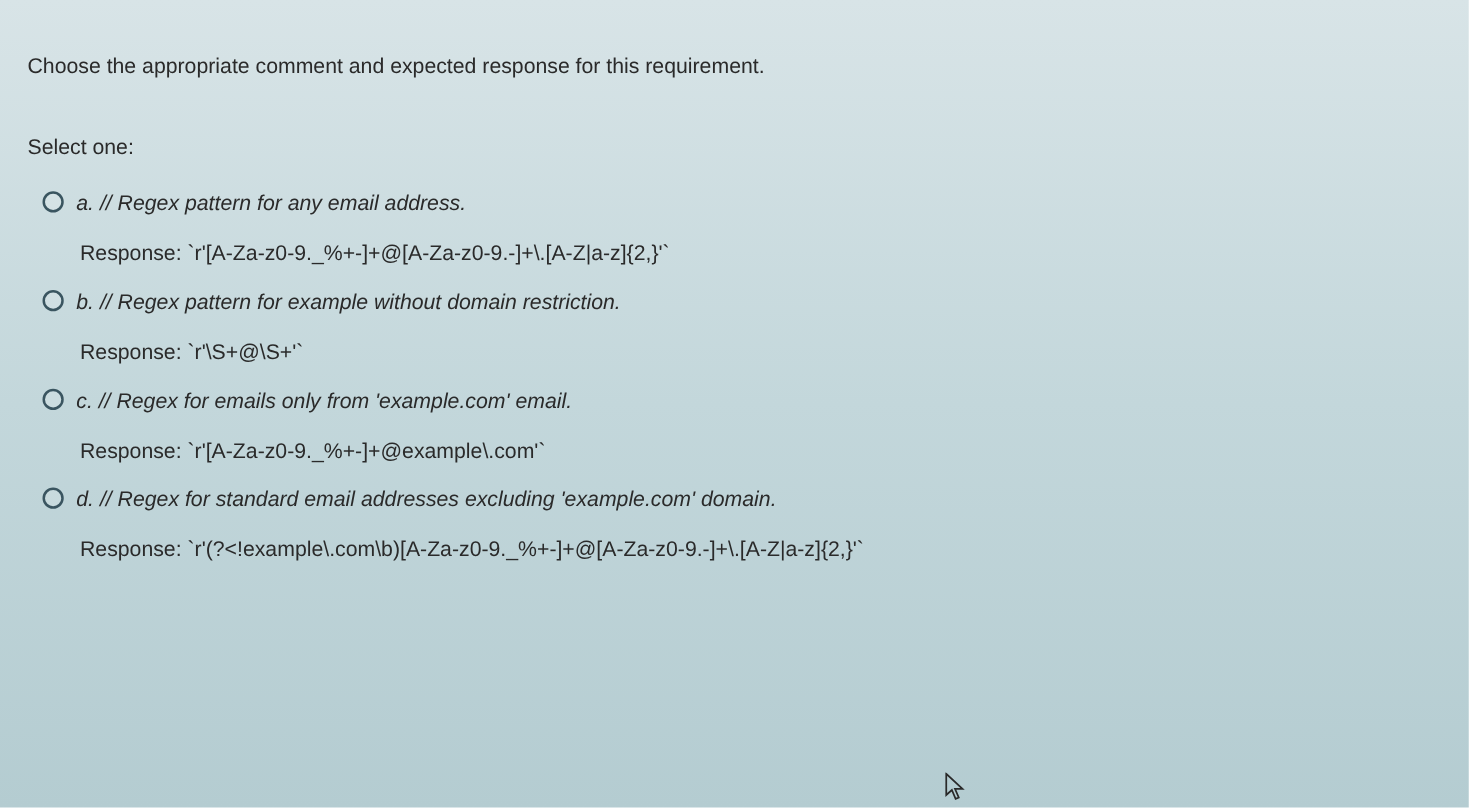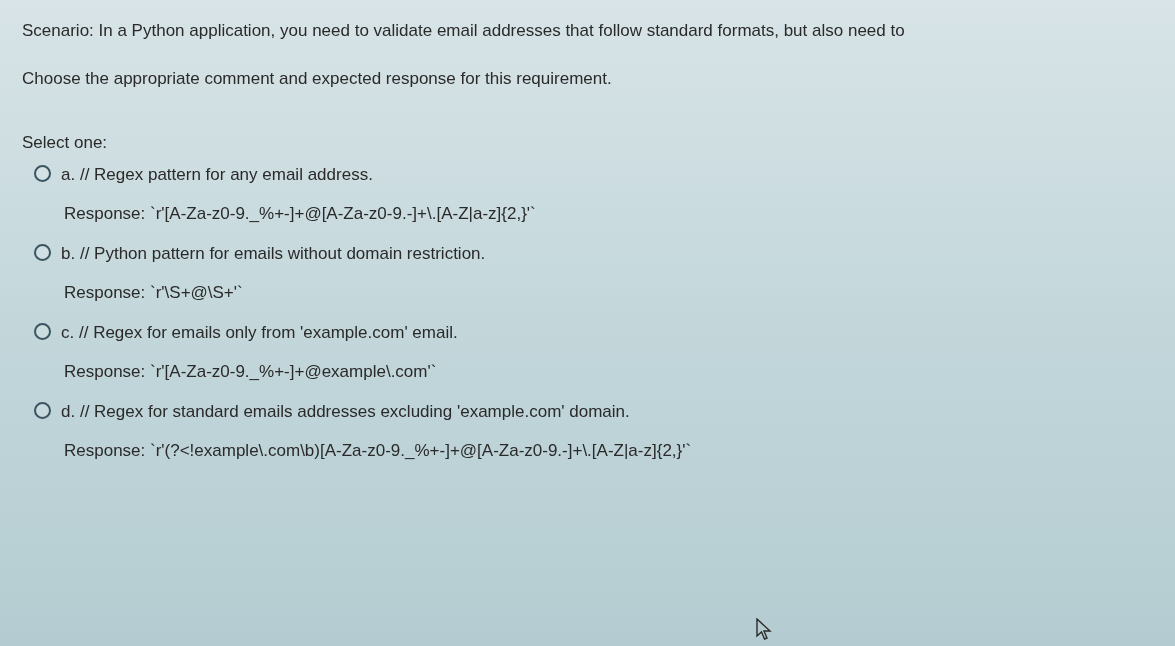--- a/index.html
+++ b/index.html
@@ -47,7 +47,6 @@
 <body>
 
 <div class="scenario">
-  <p>Scenario: In a Python application, you need to validate email addresses that follow standard formats, but also need to</p>
 </div>
 
 <p class="instruction">Choose the appropriate comment and expected response for this requirement.</p>

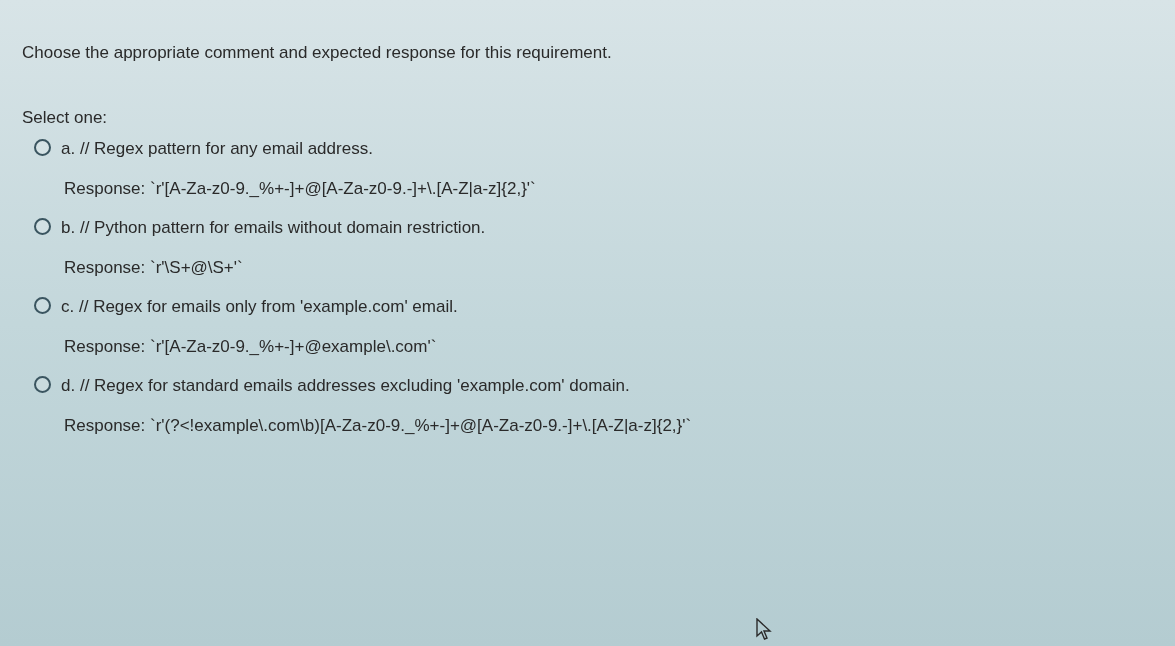--- a/index.html
+++ b/index.html
@@ -15,7 +15,7 @@
     .scenario { margin-bottom: 22px; }
     .scenario p { margin-bottom: 2px; }
     .instruction { margin-bottom: 39px; }
-    .select-label { margin-bottom: 6px; }
+    .select-label { margin-bottom: 20px; }
     .option-row {
       display: flex;
       align-items: flex-start;

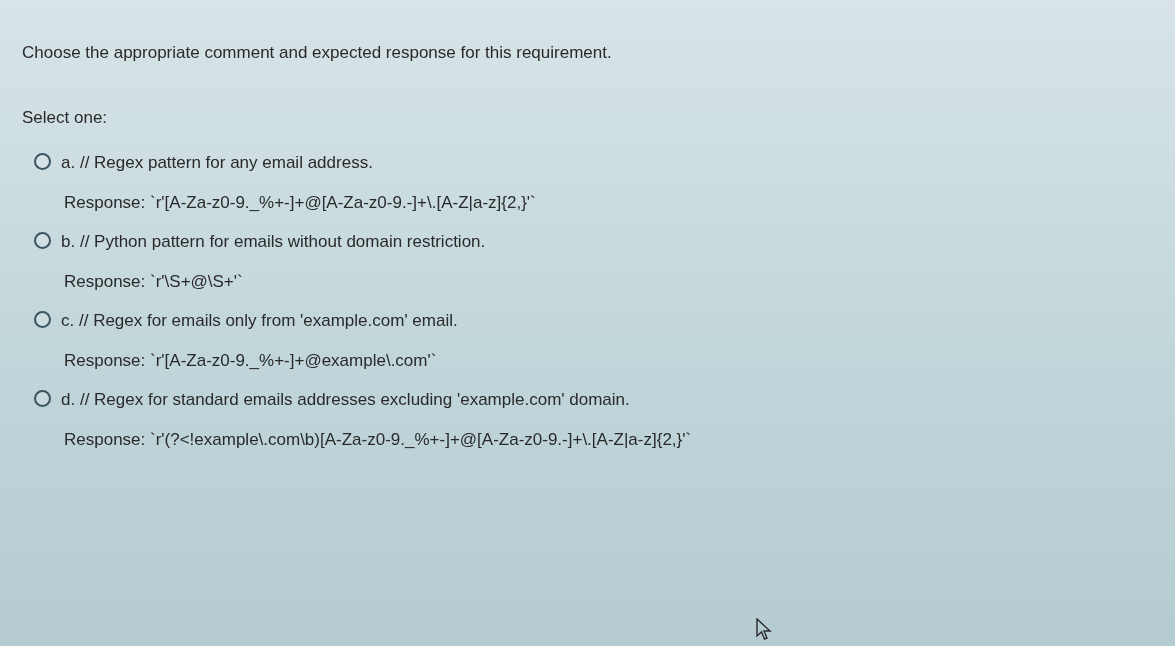--- a/index.html
+++ b/index.html
@@ -31,7 +31,7 @@
       margin-top: 3px;
       background: rgba(255,255,255,0.15);
     }
-    .opt-text { flex: 1; }
+    .opt-text { flex: 1; font-style: italic; }
     .response {
       margin: 14px 0 14px 42px;
     }

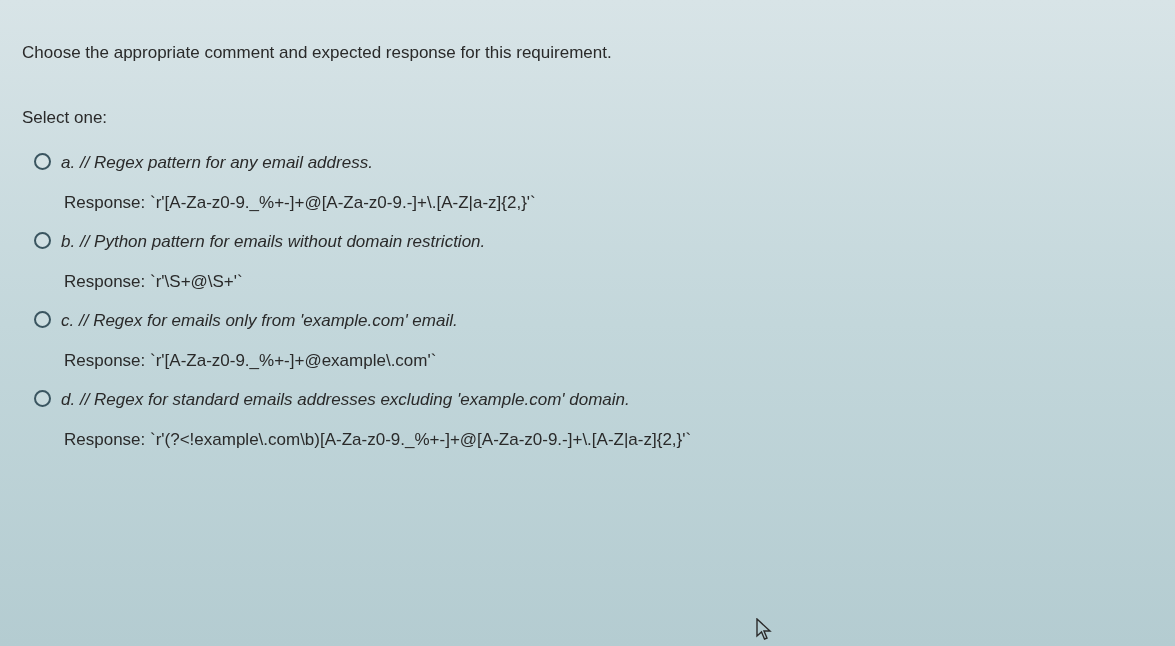--- a/index.html
+++ b/index.html
@@ -66,7 +66,7 @@
   <span class="radio"></span>
   <span class="opt-text">
     <span>b.</span>
-    <span>// Python pattern for emails without domain restriction.</span>
+    <span>// Regex pattern for example without domain restriction.</span>
   </span>
 </div>
 <p class="response code">Response: `r'\S+@\S+'`</p>

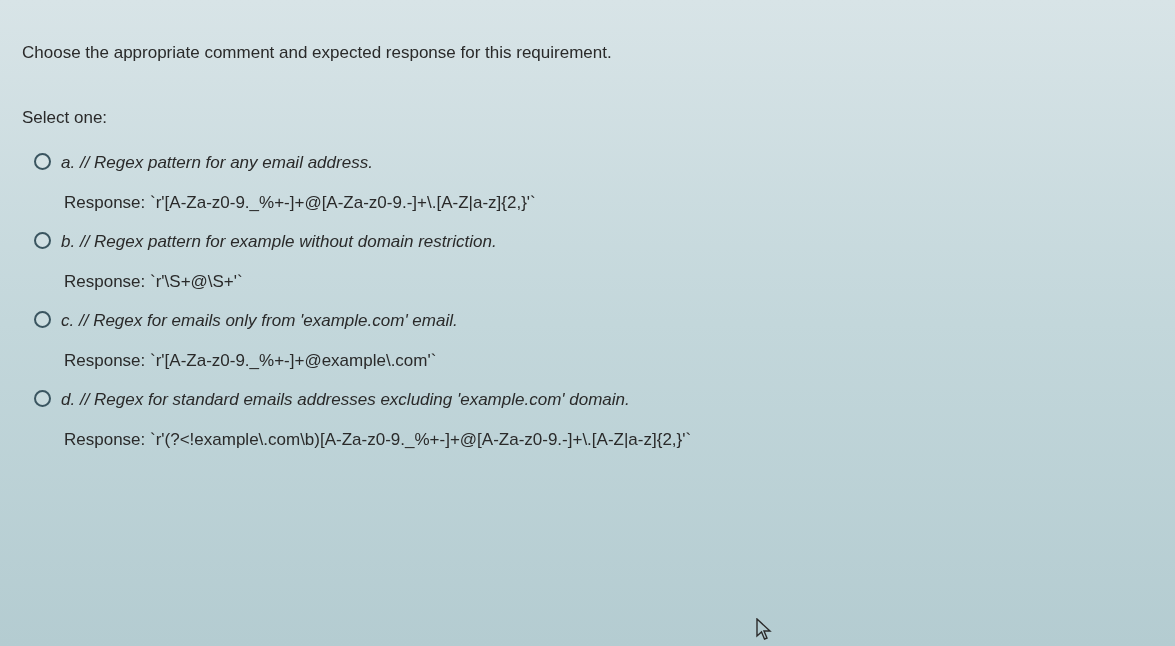--- a/index.html
+++ b/index.html
@@ -84,7 +84,7 @@
   <span class="radio"></span>
   <span class="opt-text">
     <span>d.</span>
-    <span>// Regex for standard emails addresses excluding 'example.com' domain.</span>
+    <span>// Regex for standard email addresses excluding 'example.com' domain.</span>
   </span>
 </div>
 <p class="response code">Response: `r'(?&lt;!example\.com\b)[A-Za-z0-9._%+-]+@[A-Za-z0-9.-]+\.[A-Z|a-z]{2,}'`</p>

